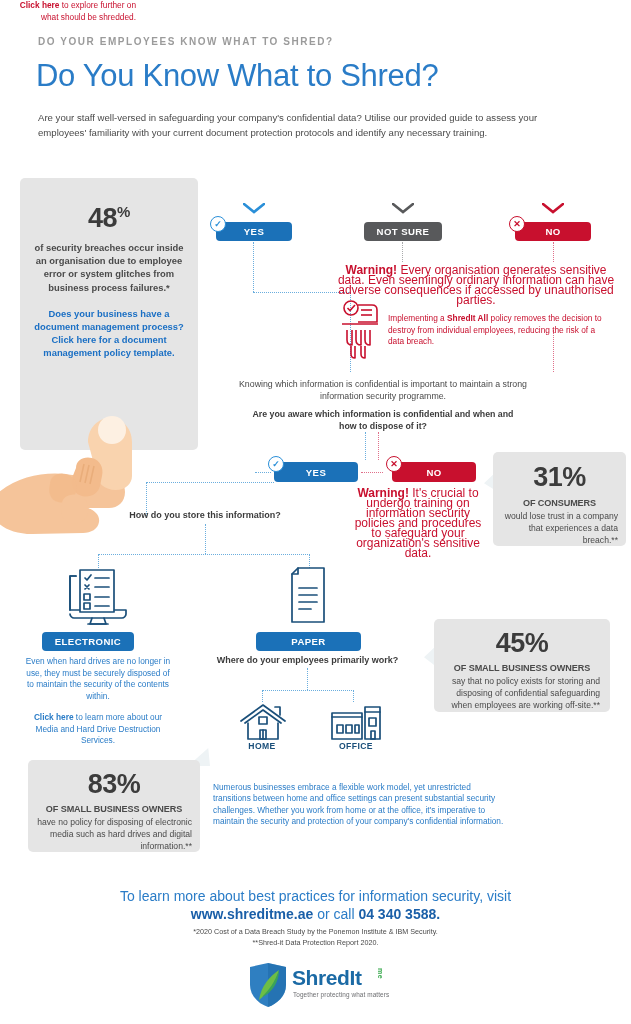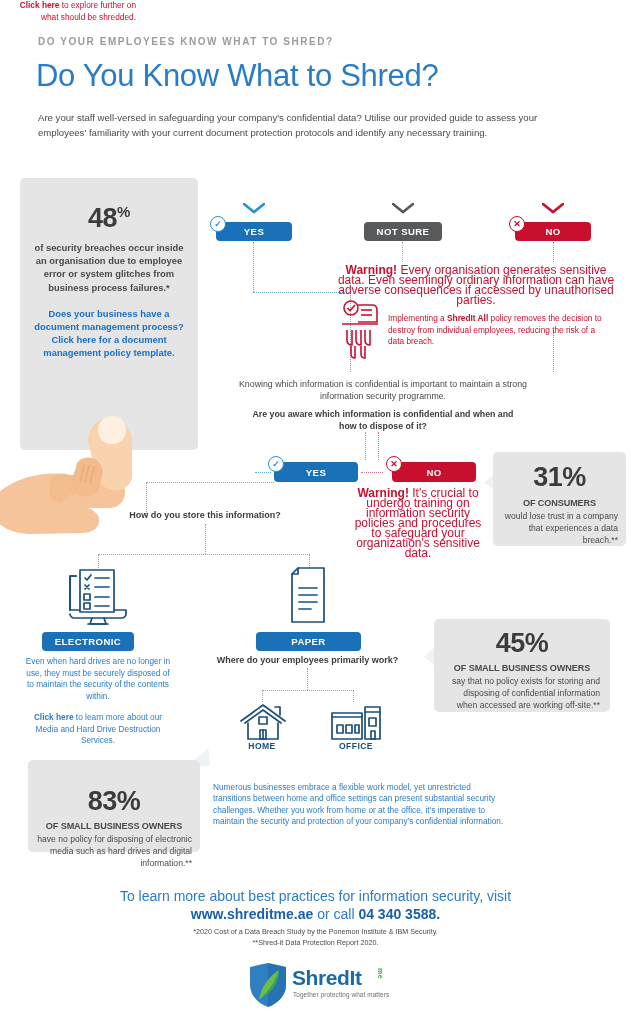--- a/index.html
+++ b/index.html
@@ -362,7 +362,7 @@
   <div class="statbox" id="box45">
     <div class="stat-num">45%</div>
     <div class="stat-cap" style="margin-top:5px;">OF SMALL BUSINESS OWNERS</div>
-    <div class="stat-sub" style="margin-top:2px;">say that no policy exists for storing and disposing of confidential information when accessed are working off-site.**</div>
+    <div class="stat-sub" style="margin-top:2px;">say that no policy exists for storing and disposing of confidential safeguarding when employees are working off-site.**</div>
   </div>
 
   <div class="tail" id="tail83"></div>

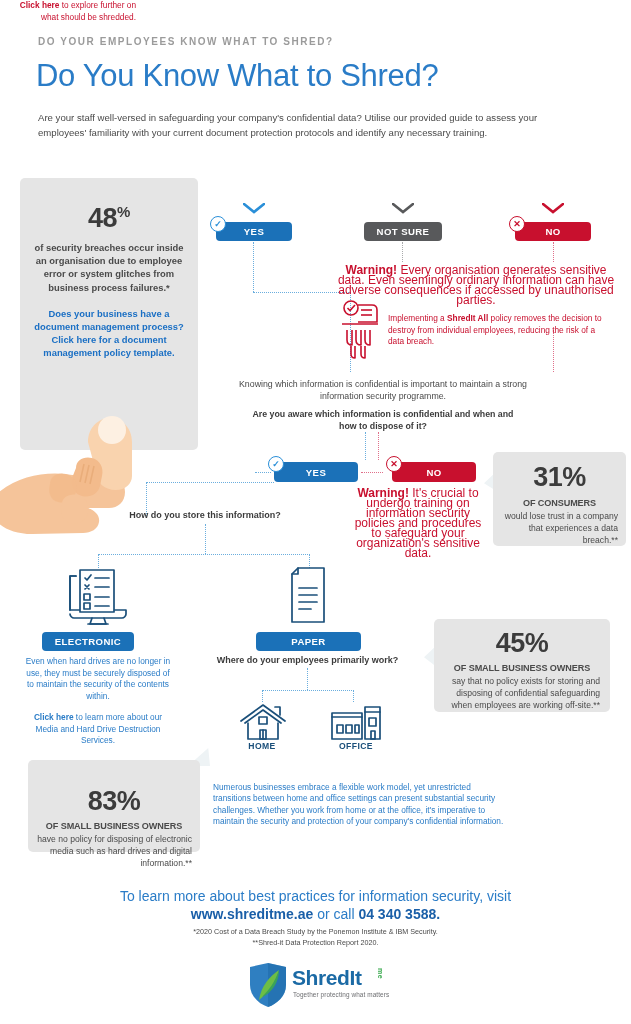--- a/index.html
+++ b/index.html
@@ -44,7 +44,7 @@
   #box48 { left:20px; top:178px; width:178px; height:272px; padding:26px 12px 0; }
   #box31 { left:493px; top:452px; width:133px; height:94px; padding:12px 8px 0; }
   #box45 { left:434px; top:619px; width:176px; height:93px; padding:11px 10px 0; }
-  #box83 { left:28px; top:760px; width:172px; height:92px; padding:28px 8px 0; }
+  #box83 { left:28px; top:760px; width:172px; height:92px; padding:11px 8px 0; }
 
   
   .tail { position:absolute; background:#eef3f5; }

